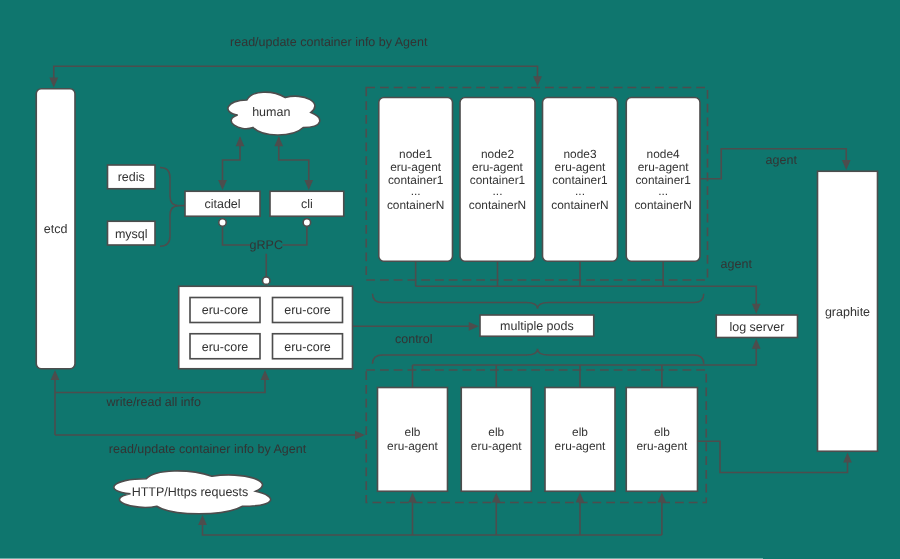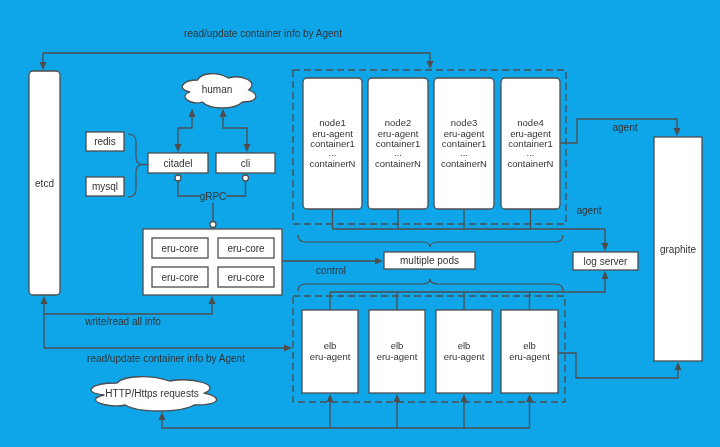--- a/index.html
+++ b/index.html
@@ -3,7 +3,7 @@
 <meta charset="utf-8">
 <style>
   html,body{margin:0;padding:0;background:#ffffff;}
-  .stage{width:720px;height:447px;background:#0ea5e9;overflow:hidden;}
+  .stage{width:720px;height:447px;background:#0f766e;overflow:hidden;}
   svg{display:block;font-family:"Liberation Sans",sans-serif;}
   .box{fill:#ffffff;stroke:#4d4d4d;stroke-width:1.3;}
   .dashedbox{fill:none;stroke:#4d4d4d;stroke-width:1.3;stroke-dasharray:7 4;}

